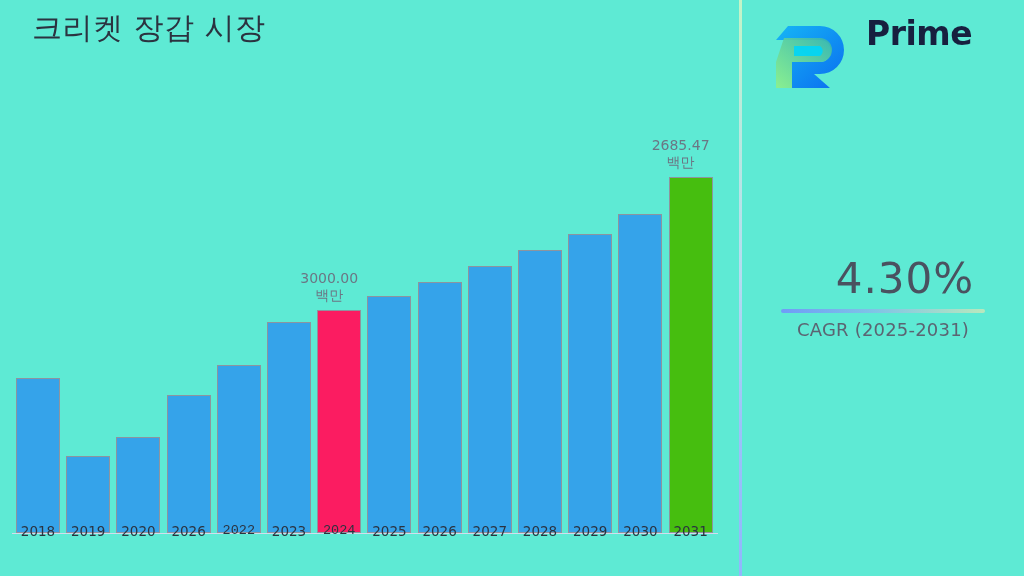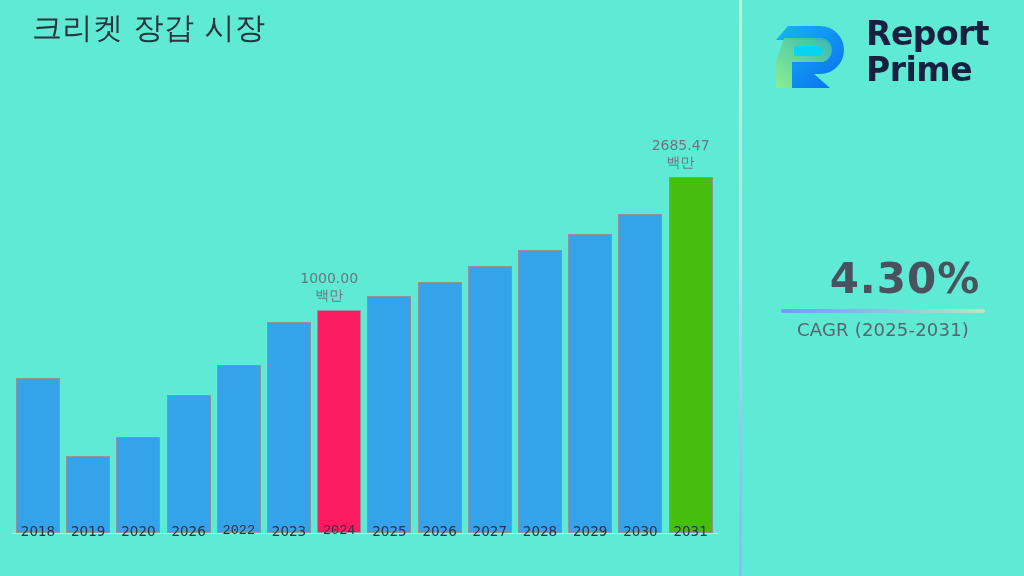--- a/index.html
+++ b/index.html
@@ -193,7 +193,6 @@
         </svg>
       </div>
       <div class="logo-text">
-        <div>Report</div>
         <div>Prime</div>
       </div>
     </div>

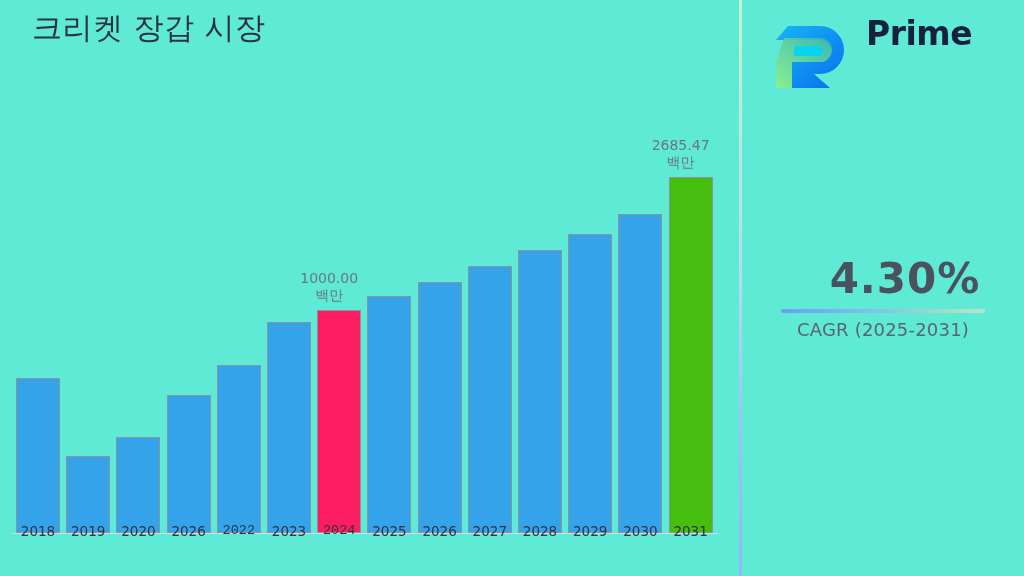--- a/index.html
+++ b/index.html
@@ -126,7 +126,7 @@
         </div>
         <div class="bar-wrap" style="left: 317.2px; height: 433px;">
           <div class="bar pink" style="height: 223px;"></div>
-          <div class="bar-label" style="bottom: 229px;"><span>1000.00</span><span class="unit">백만</span></div>
+          <div class="bar-label" style="bottom: 229px;"><span>3000.00</span><span class="unit">백만</span></div>
         </div>
         <div class="bar-wrap" style="left: 367.4px; height: 433px;">
           <div class="bar blue" style="height: 237px;"></div>

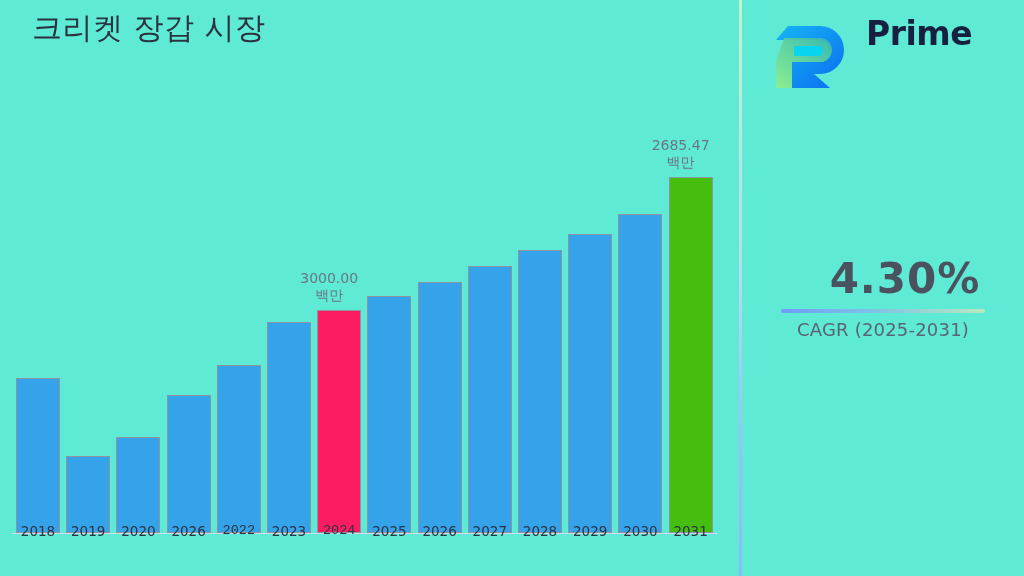--- a/index.html
+++ b/index.html
@@ -84,7 +84,7 @@
     position:absolute;left:0;top:255px;width:282px;text-align:center;
   }
   .cagr-value{
-    font-size:42px;color:#4a5260;font-weight:700;letter-spacing:1px;
+    font-size:42px;color:#4a5260;font-weight:400;letter-spacing:1px;
     line-height:48px;
     padding-left:44px;
   }

